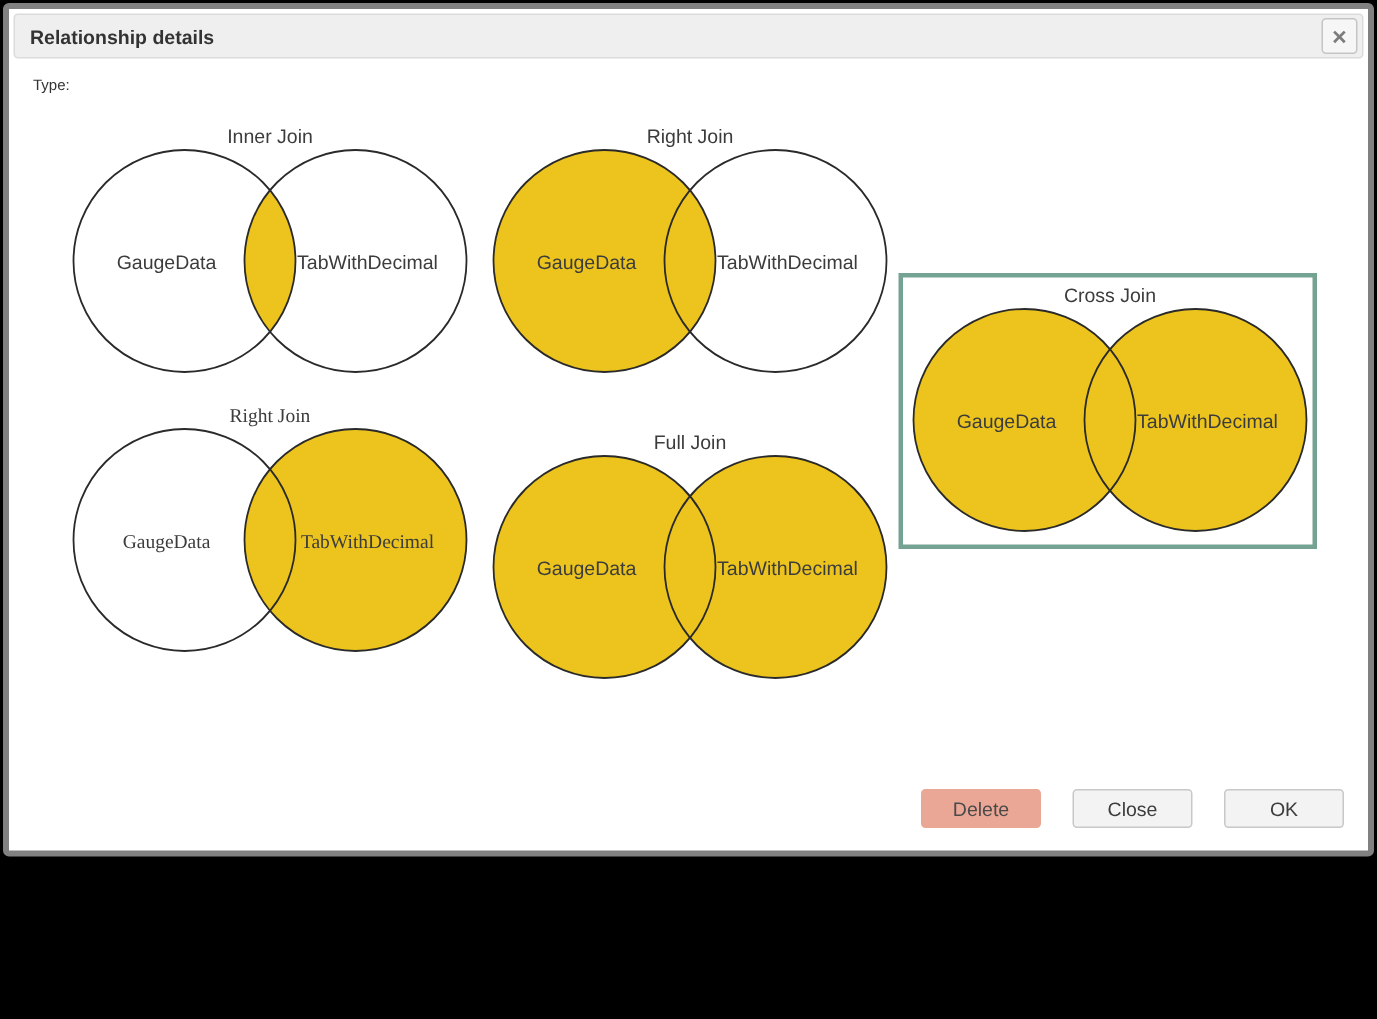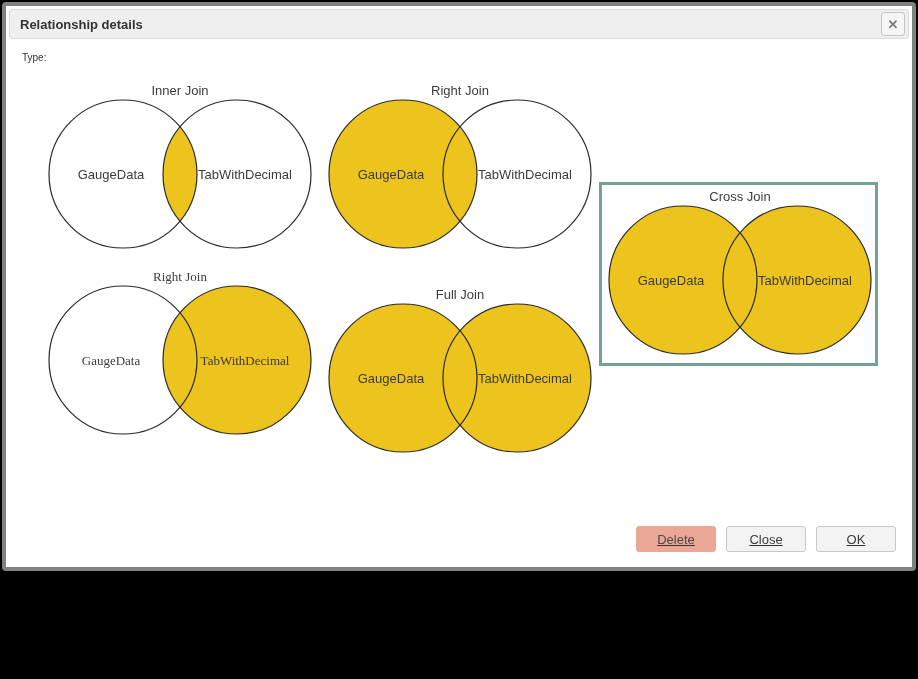--- a/index.html
+++ b/index.html
@@ -93,7 +93,7 @@
   .venn-text{ font-size:13px; fill:#3c3c3c; text-anchor:middle; }
   .footer-buttons{
     position:absolute; right:13px; bottom:12px;
-    display:flex; gap:10px;text-decoration:underline;
+    display:flex; gap:21px;
   }
   .btn{
     width:80px; height:26px;

